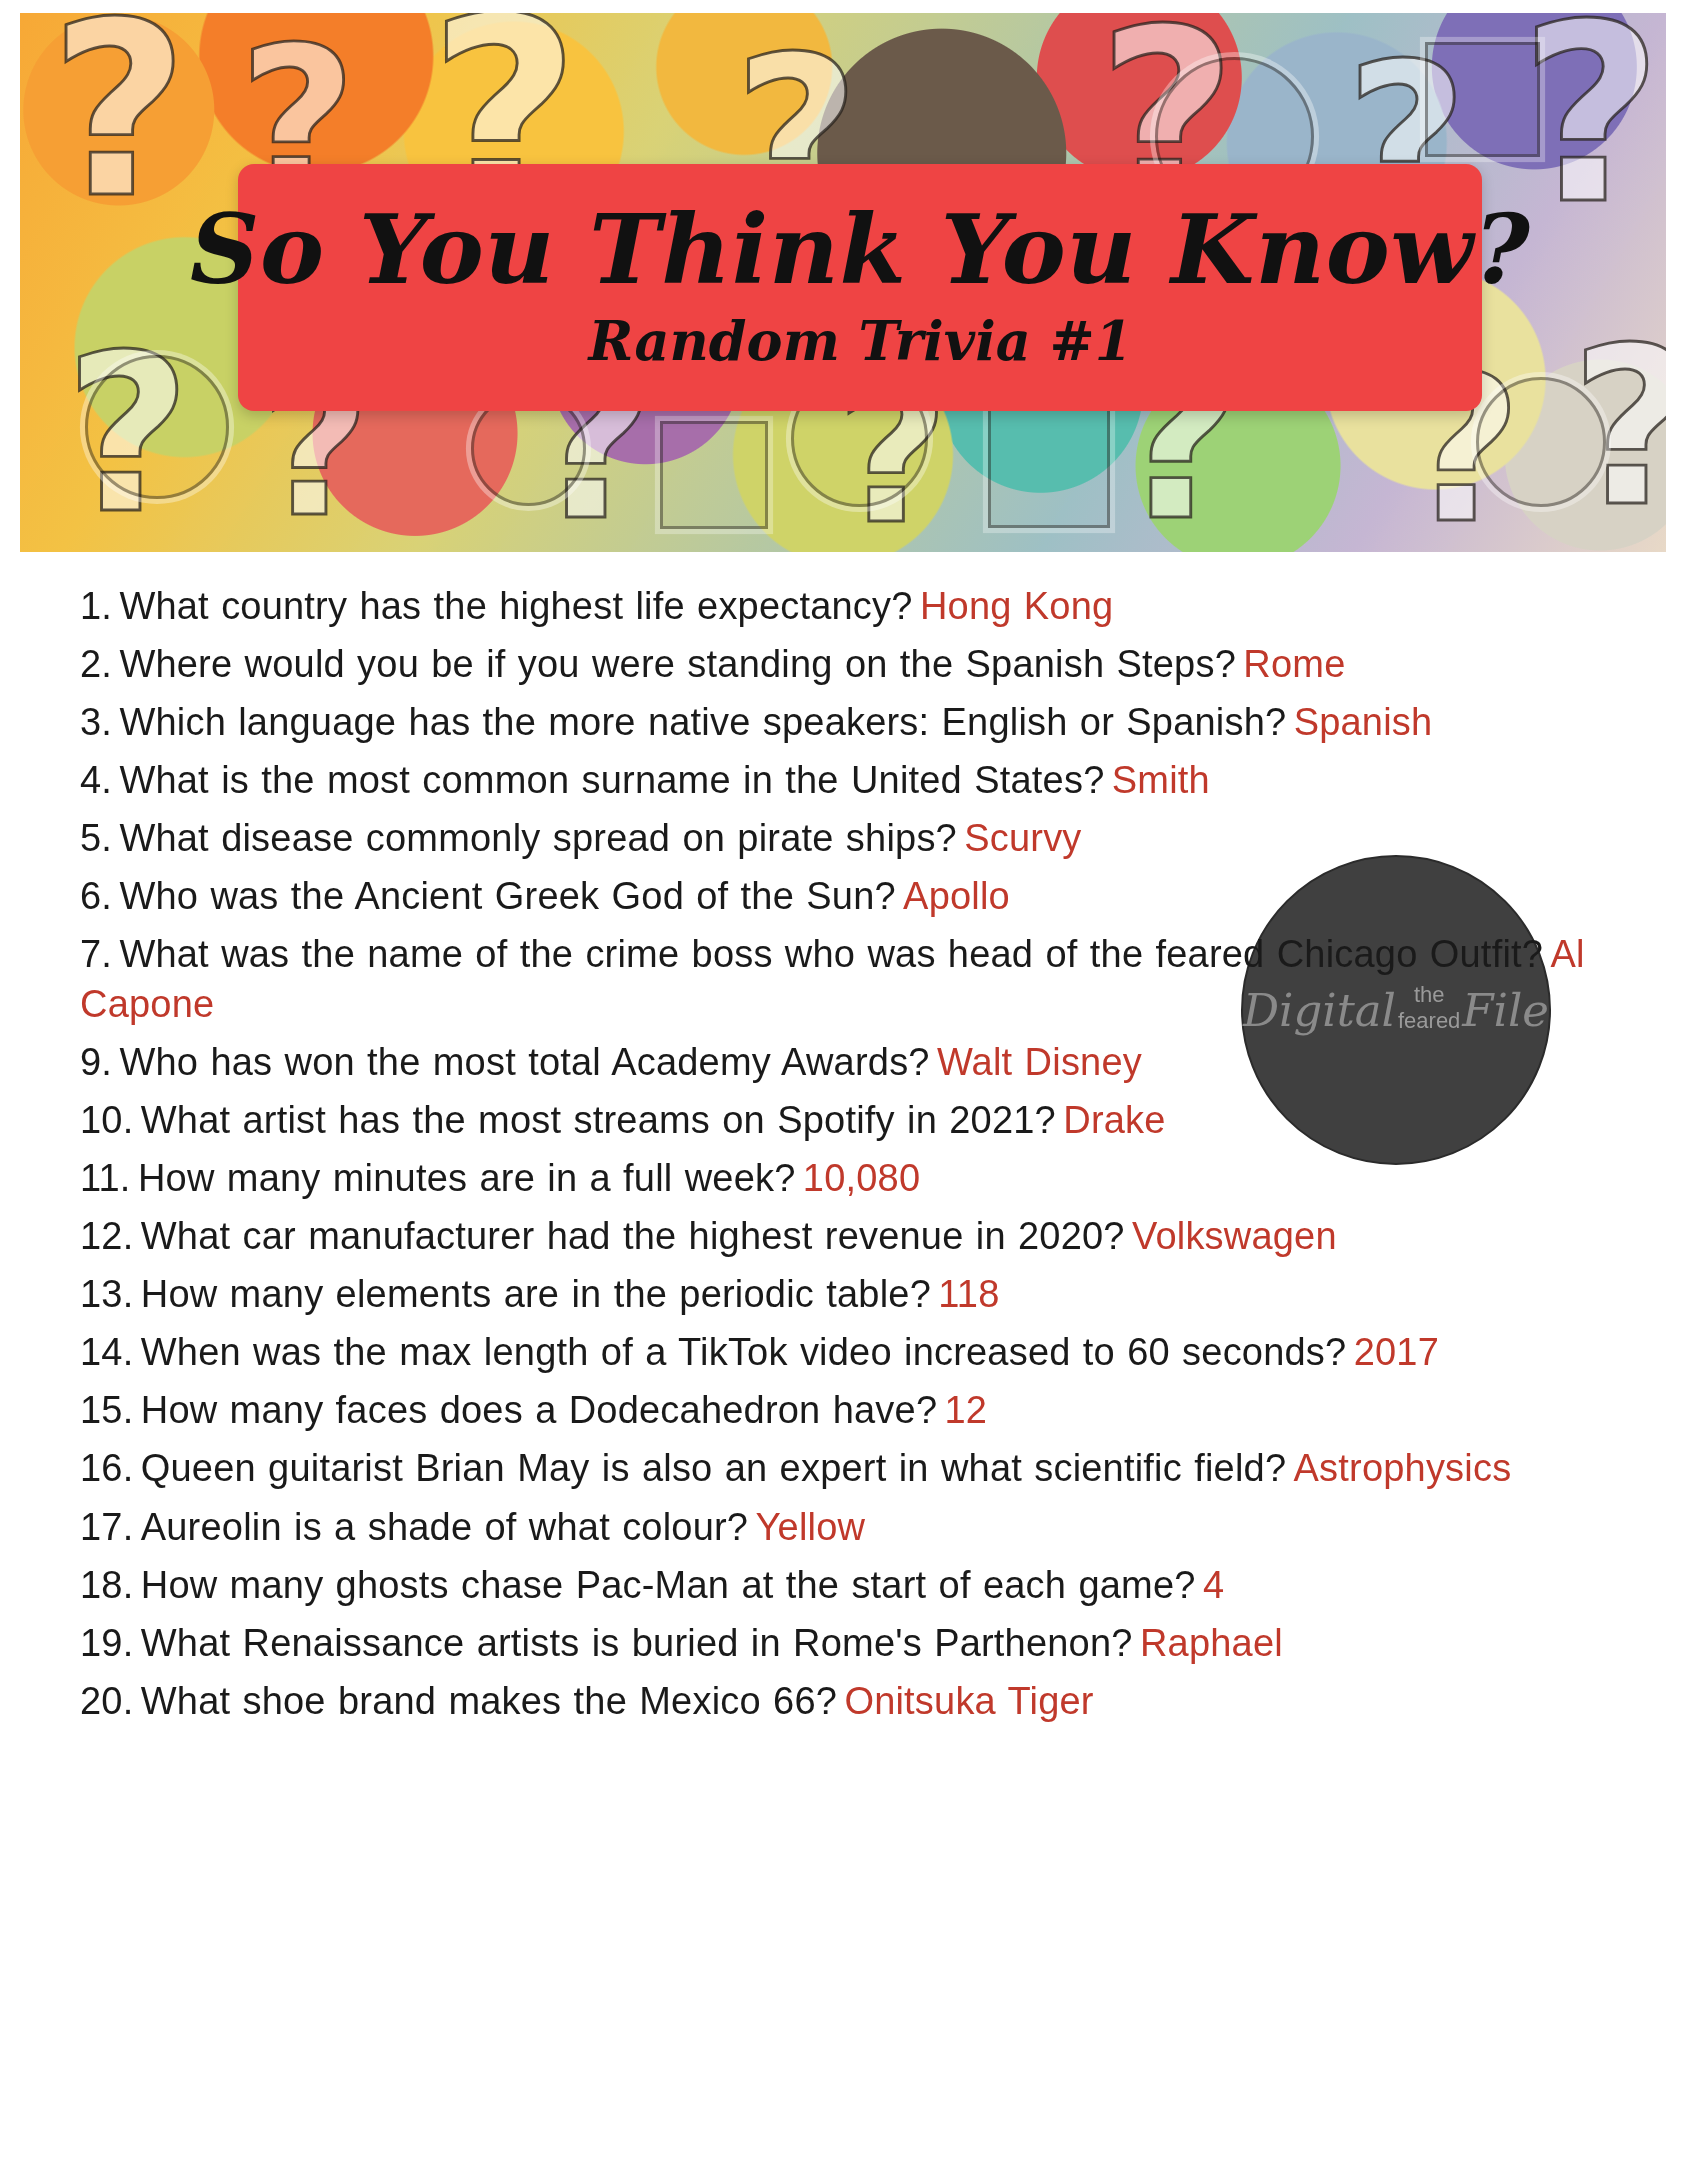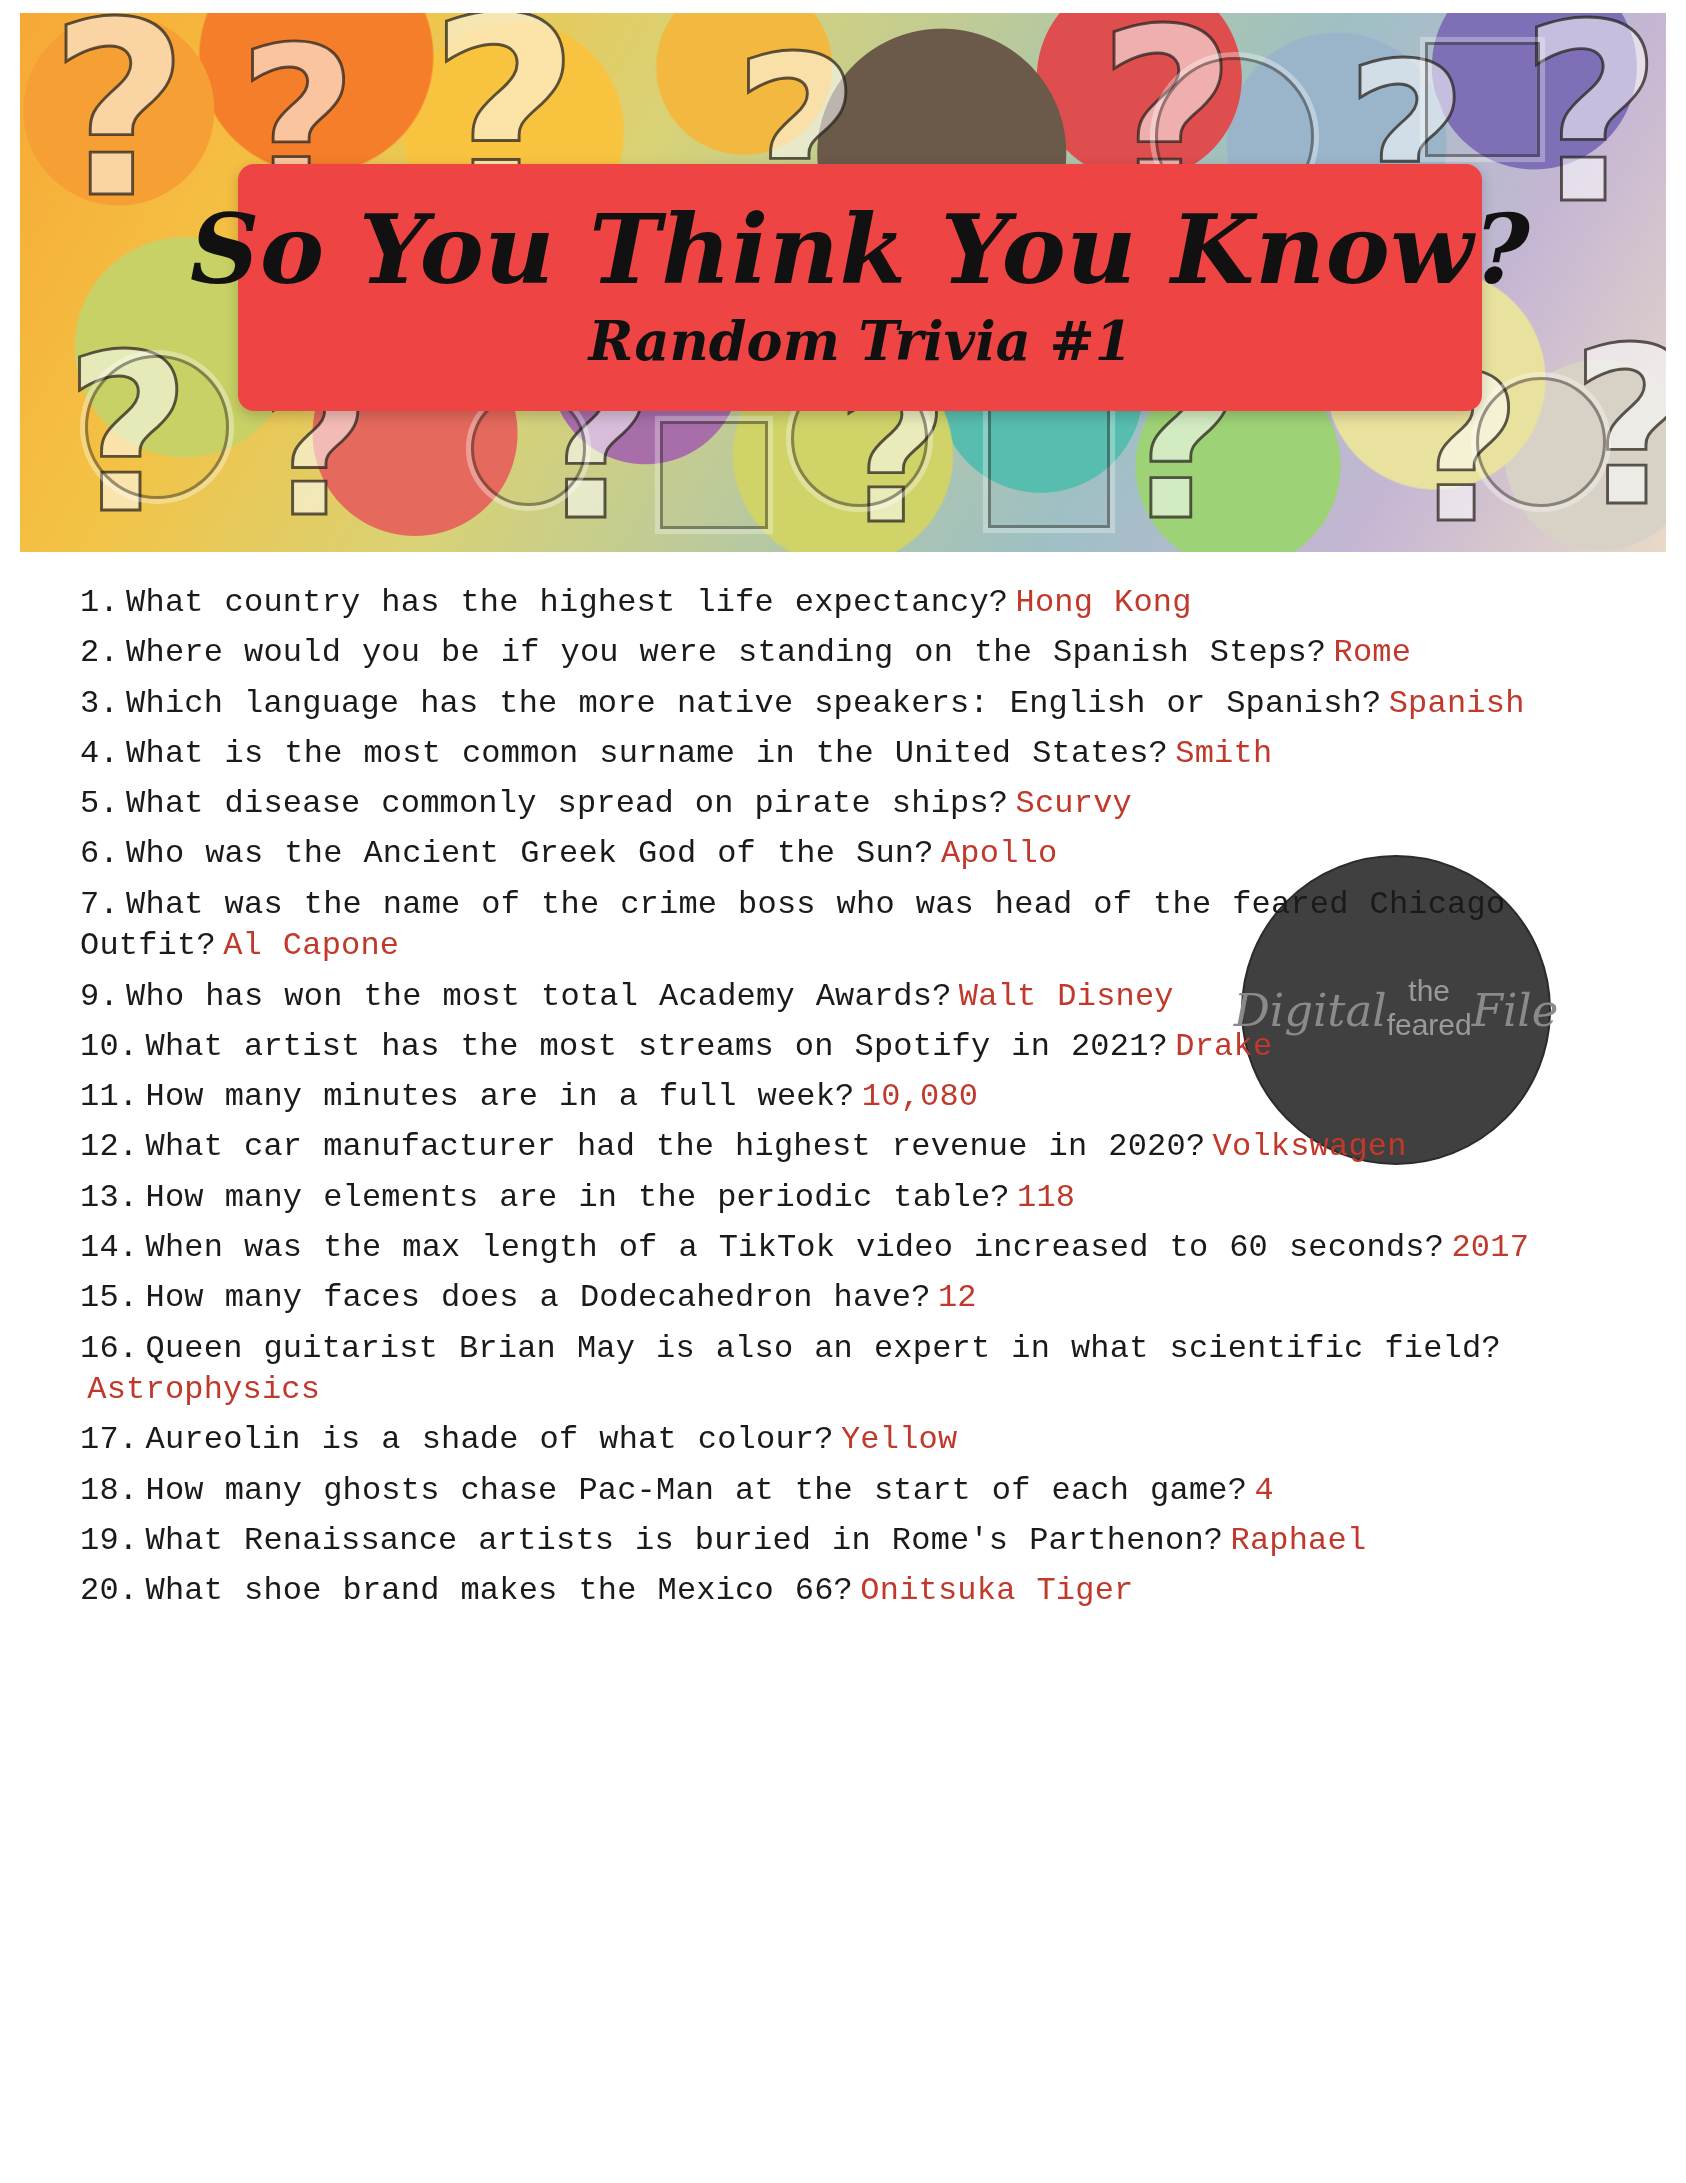--- a/index.html
+++ b/index.html
@@ -111,8 +111,8 @@
     width: 1536px;
   }
   .q-line {
-    font-family: Liberation Mono, monospace;
-    font-size: 32px;
+    font-family: Liberation Sans, sans-serif;
+    font-size: 38px;
     line-height: 1.30;
     color: #1a1a1a;
     letter-spacing: 0.2px;

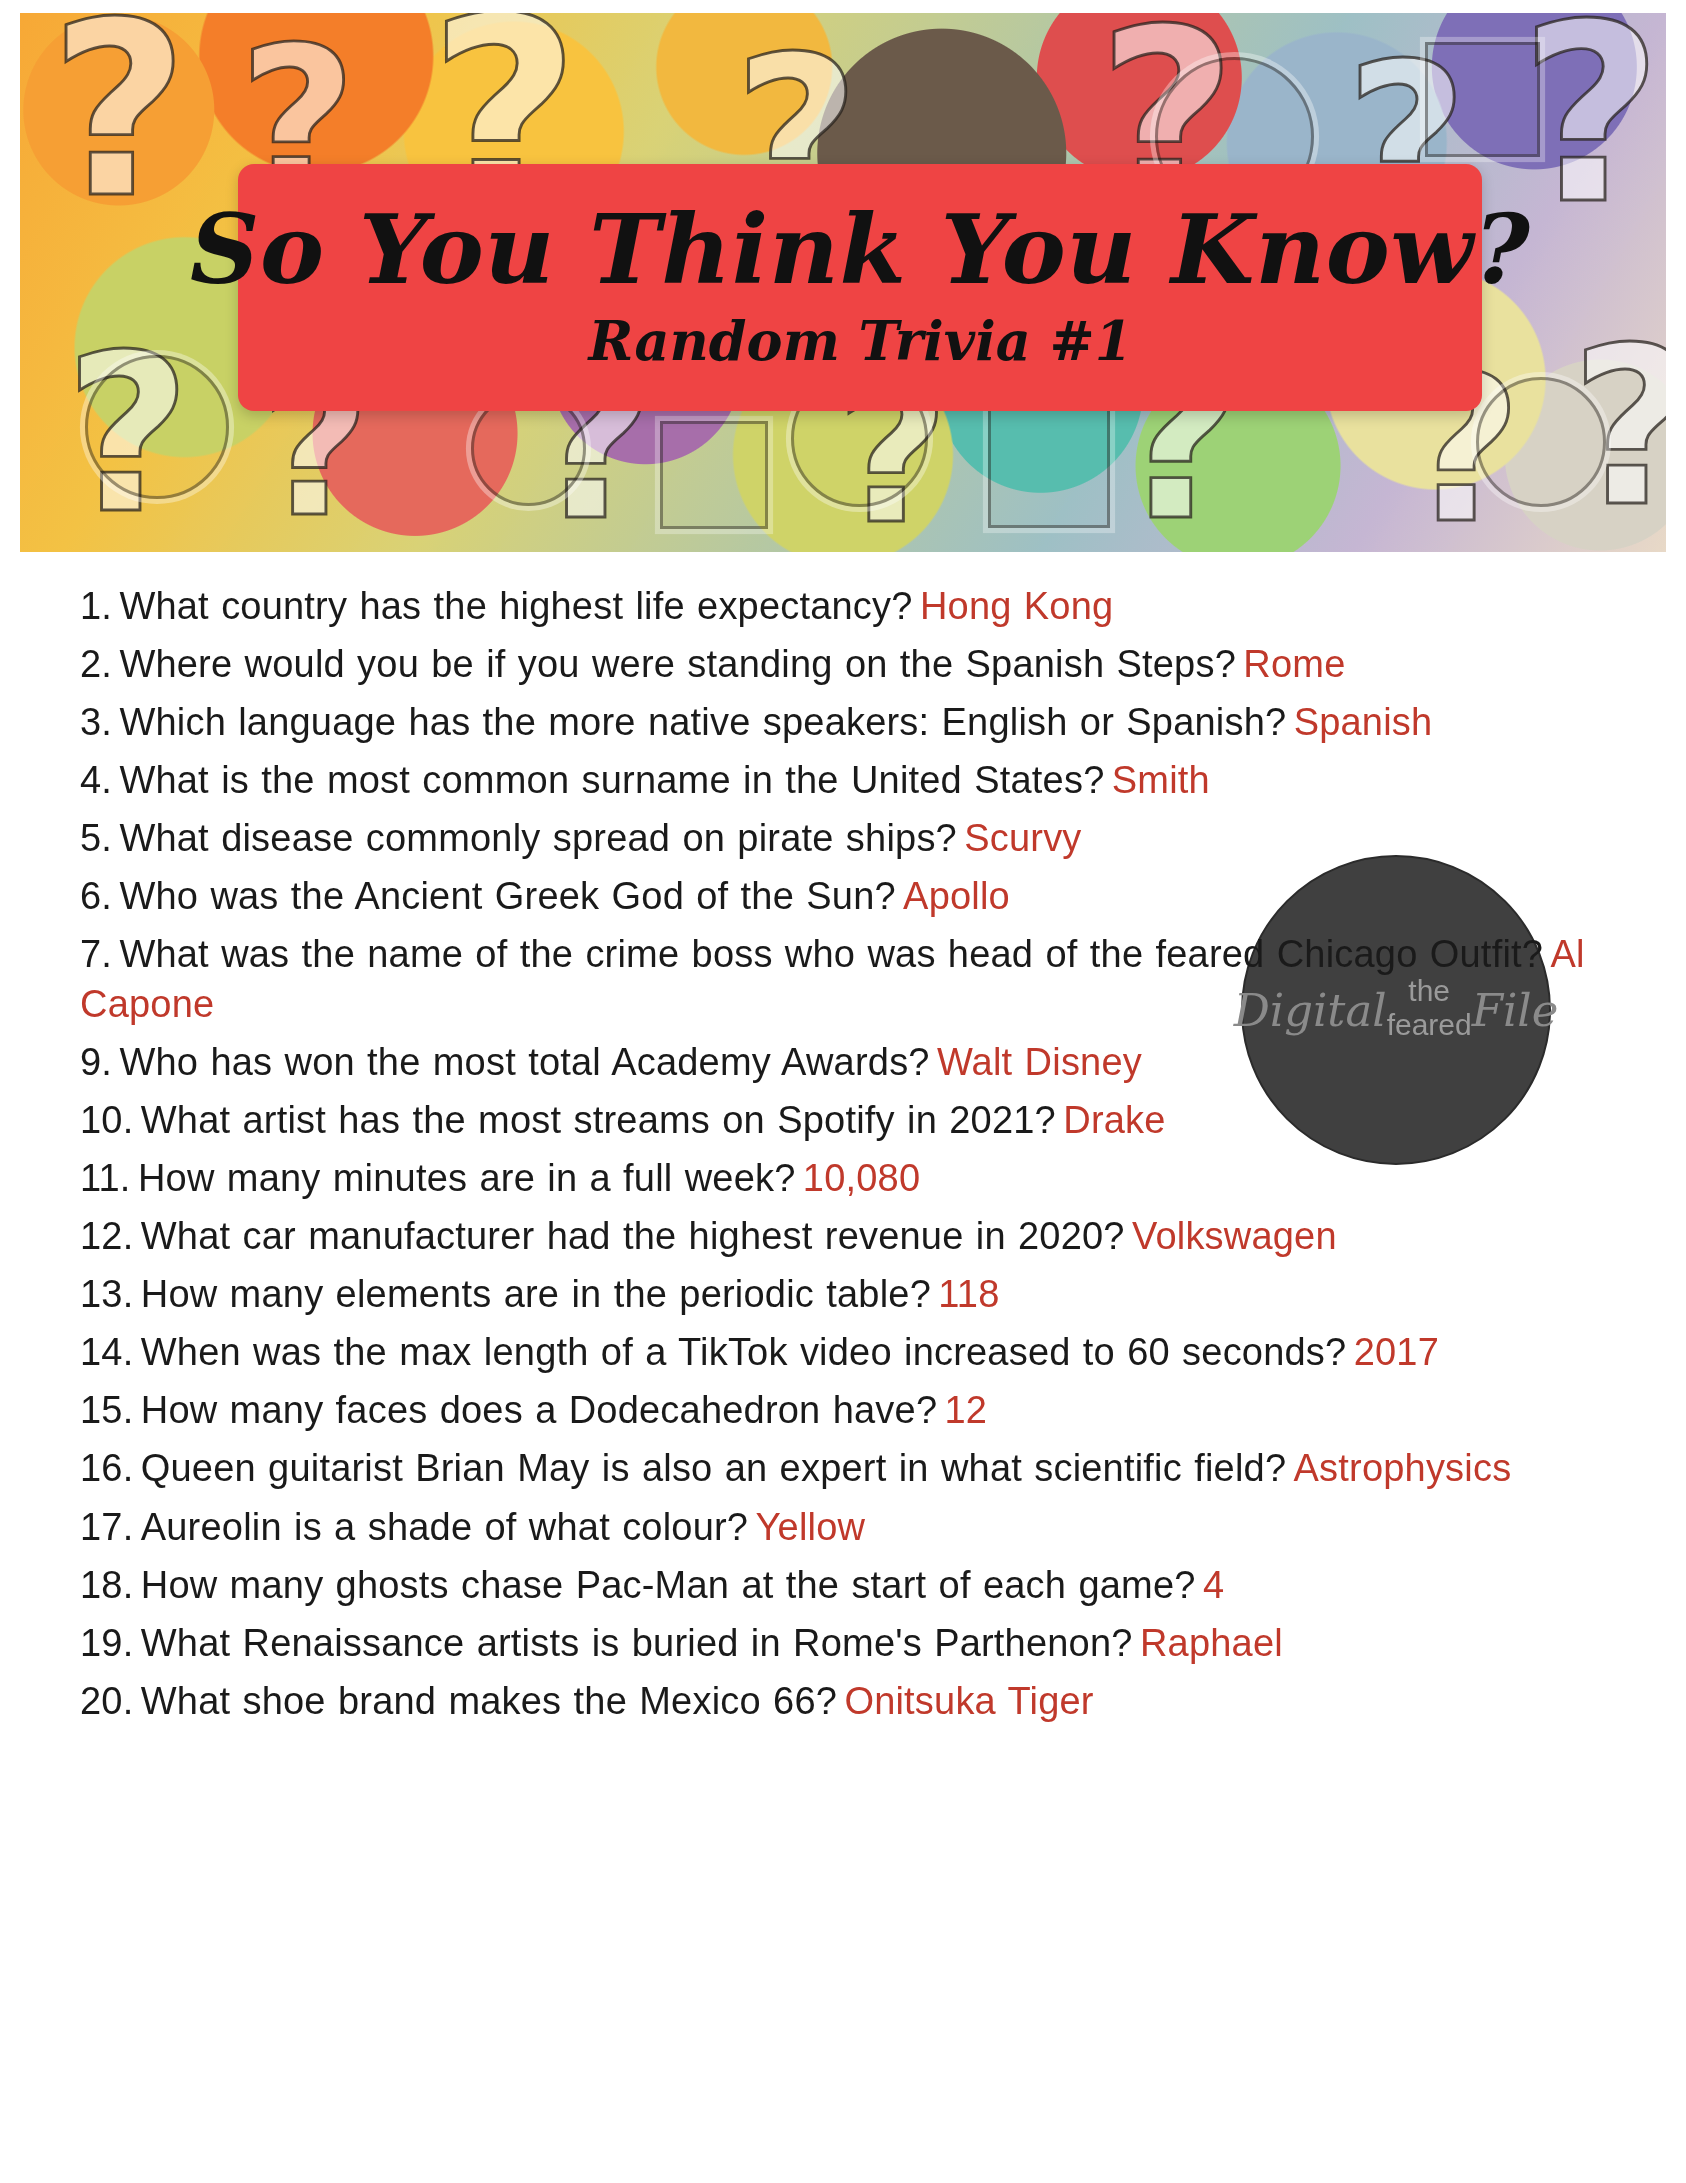--- a/index.html
+++ b/index.html
@@ -150,7 +150,7 @@
   }
   .wm-b {
     font-family: "Liberation Sans", sans-serif;
-    font-size: 30px;
+    font-size: 22px;
     color: #9a9a9a;
     margin-top: -4.4px;
   }

